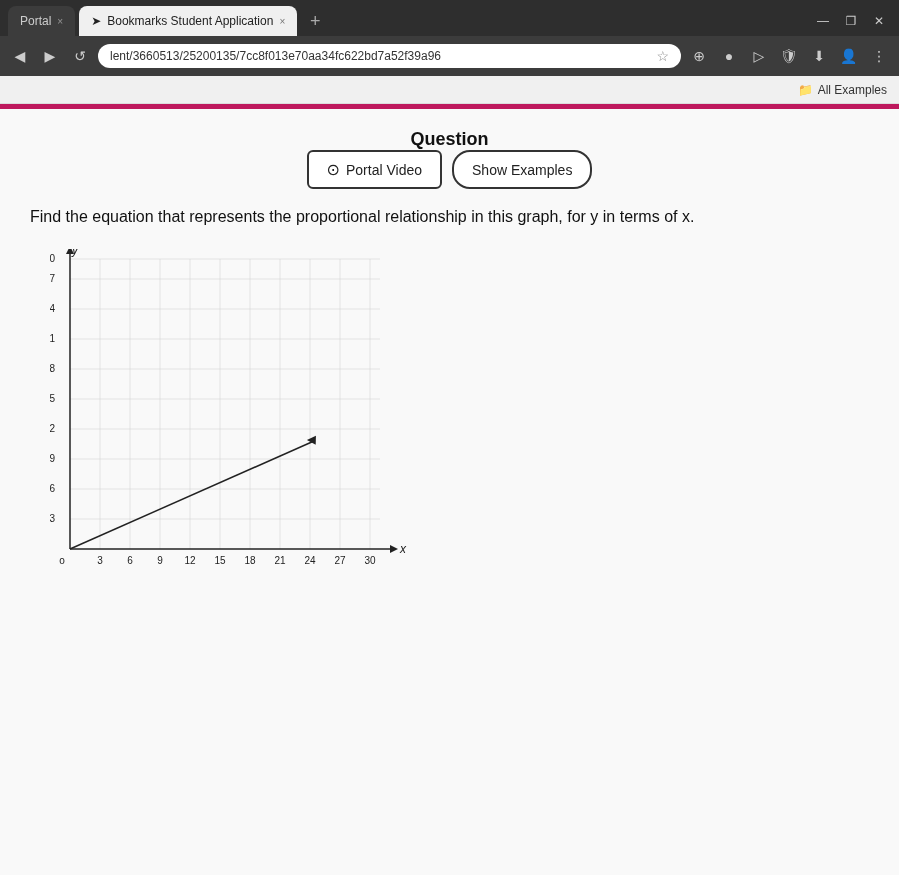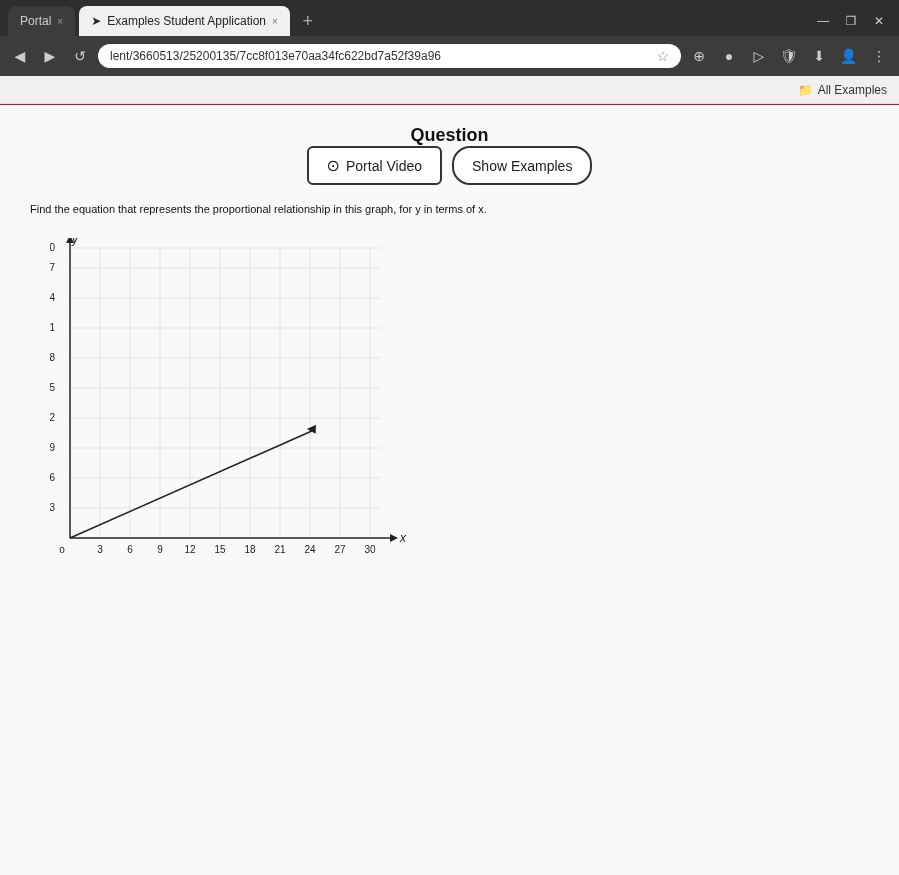--- a/index.html
+++ b/index.html
@@ -14,7 +14,7 @@
     
     .browser-chrome {
       background: #3c3c3c;
-      border-bottom: 1px solid #be185d;
+      border-bottom: 5px solid #be185d;
     }
 
     .tab-bar {

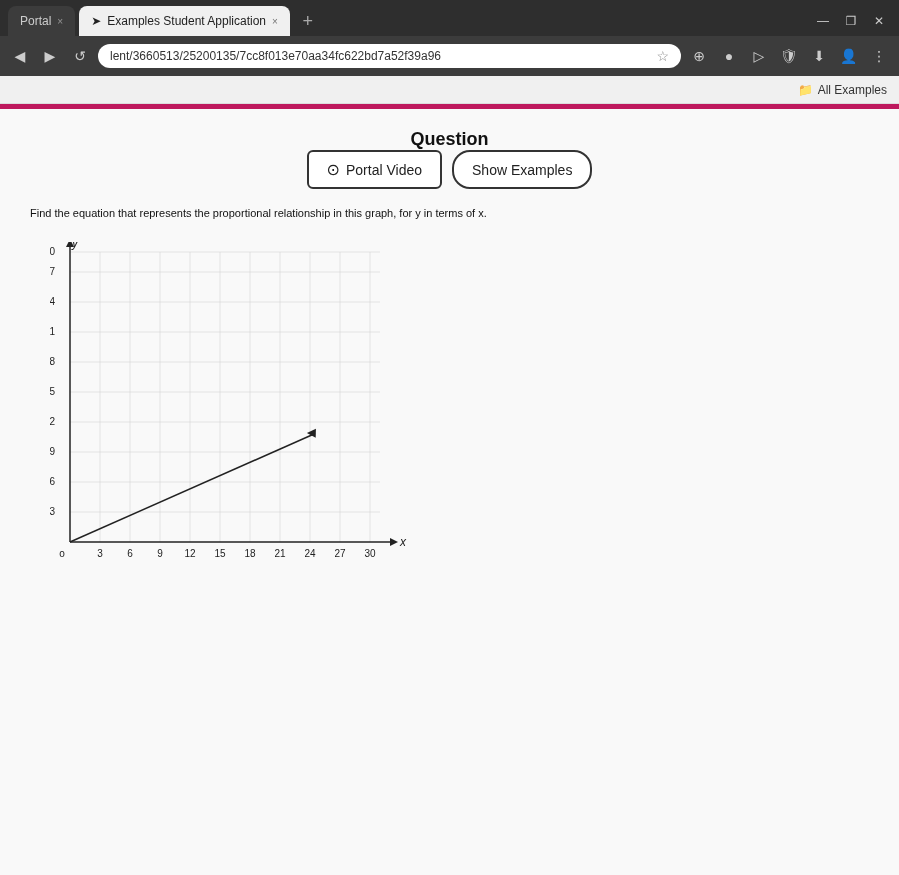--- a/index.html
+++ b/index.html
@@ -227,7 +227,7 @@
     </div>
     <div class="tab active">
       <span style="font-size:12px;">➤</span>
-      <span>Examples Student Application</span>
+      <span>Bookmarks Student Application</span>
       <span class="tab-close">×</span>
     </div>
     <div class="tab-new">

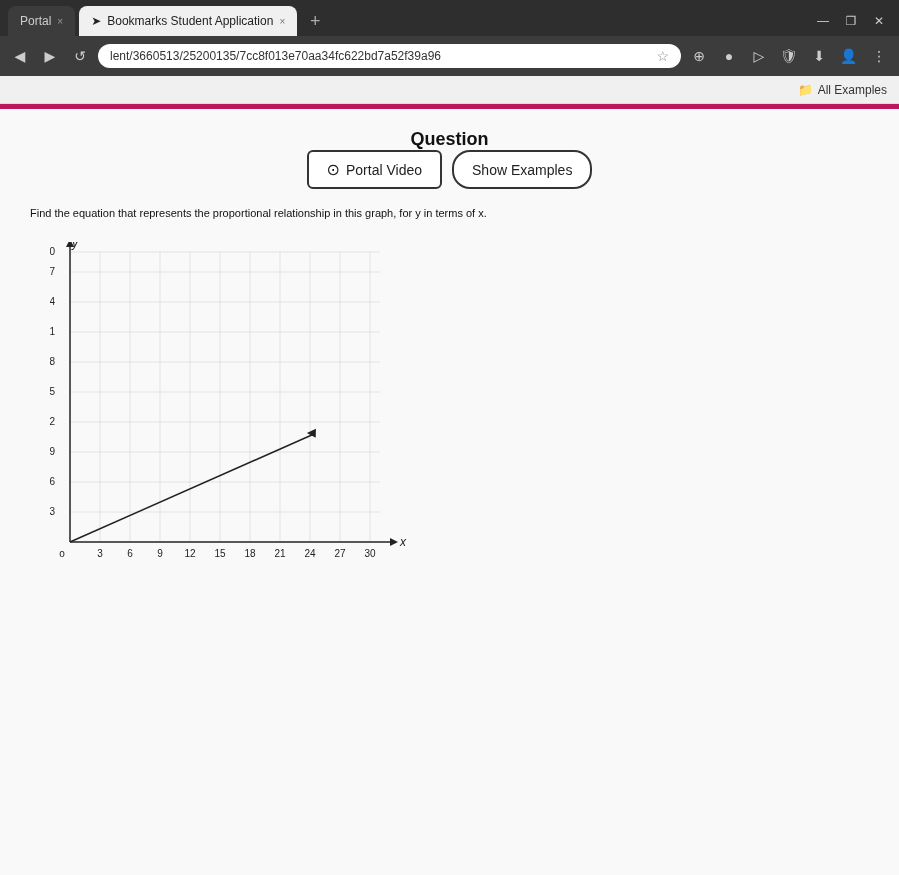--- a/index.html
+++ b/index.html
@@ -174,7 +174,7 @@
     }
 
     .question-text {
-      font-size: 11px;
+      font-size: 16px;
       color: #111;
       margin-bottom: 20px;
       line-height: 1.5;

